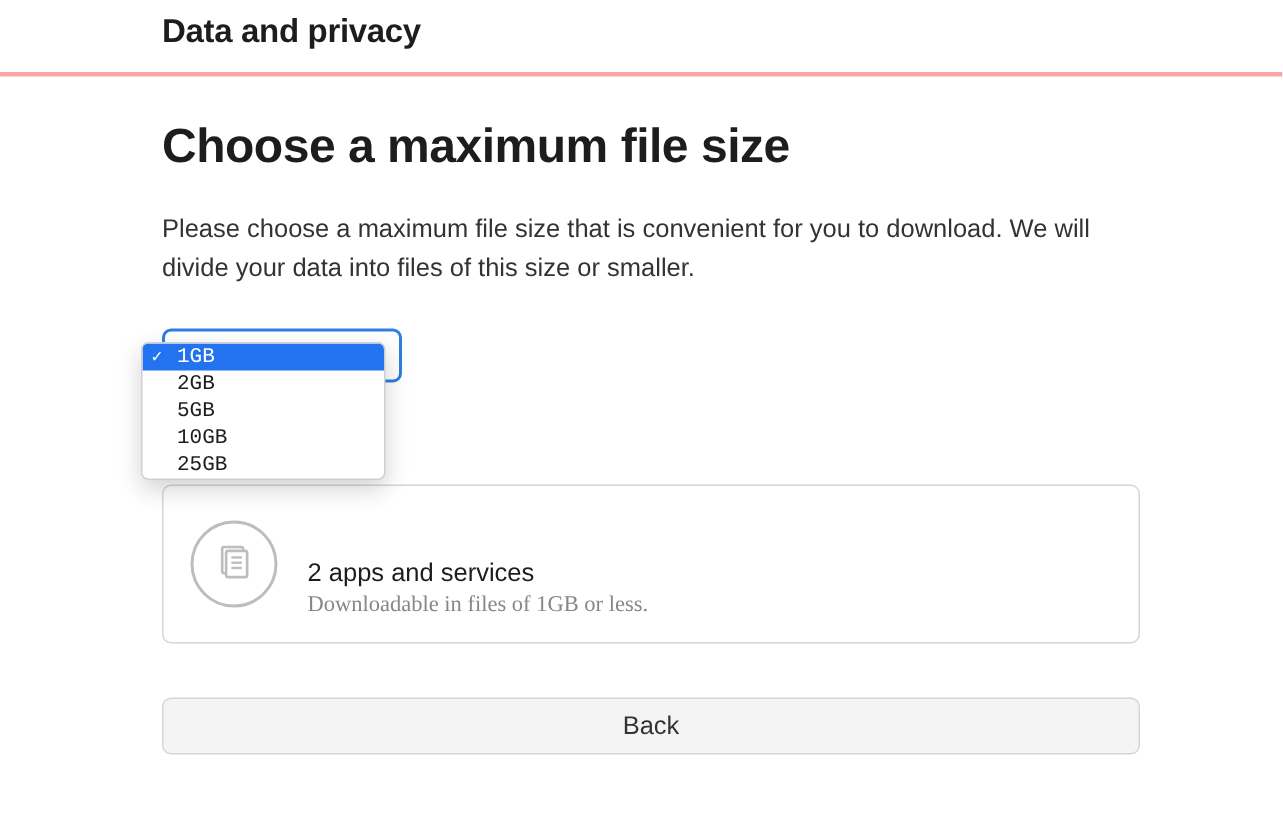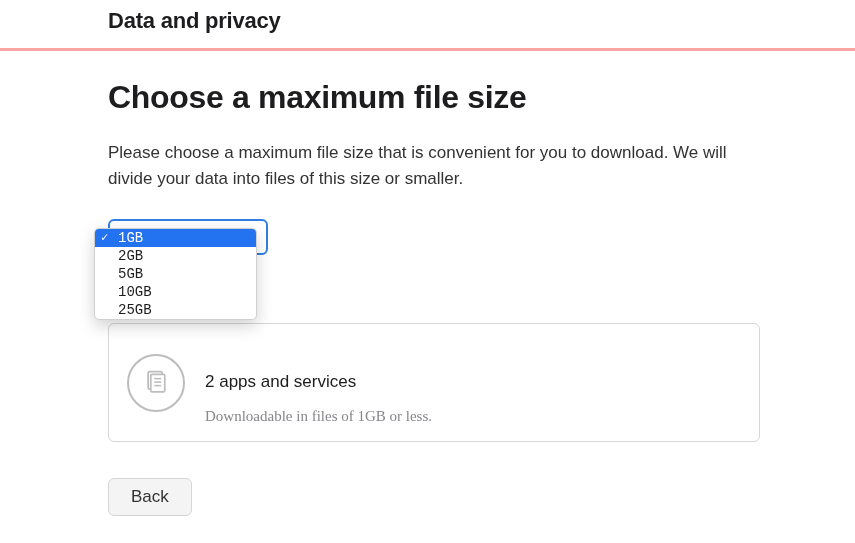--- a/index.html
+++ b/index.html
@@ -123,7 +123,7 @@
     .summary-text {
       display: flex;
       flex-direction: column;
-      gap: 16px;
+      gap: 3px;
       margin-top: 32px;
     }
     .summary-title {

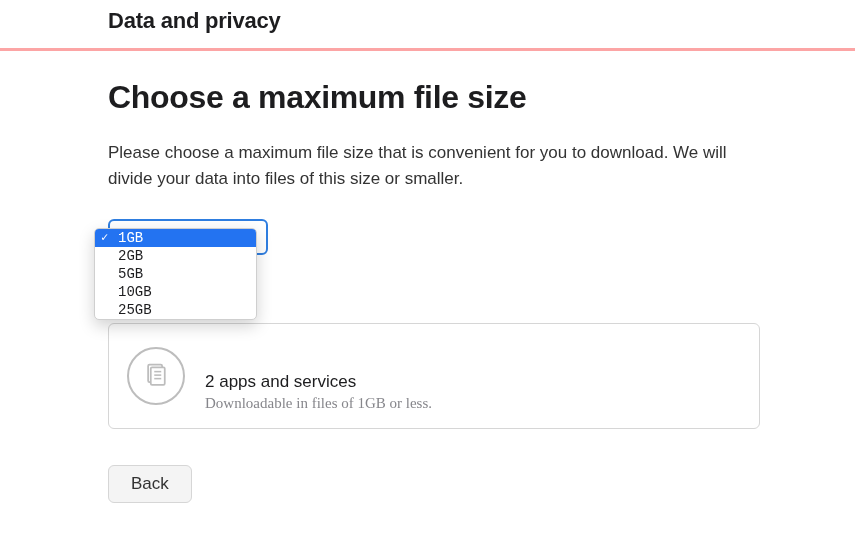--- a/index.html
+++ b/index.html
@@ -139,6 +139,7 @@
       margin-top: 36px;
       display: flex;
       gap: 14px;
+      flex-direction: column;
     }
     .btn {
       padding: 8px 22px;

